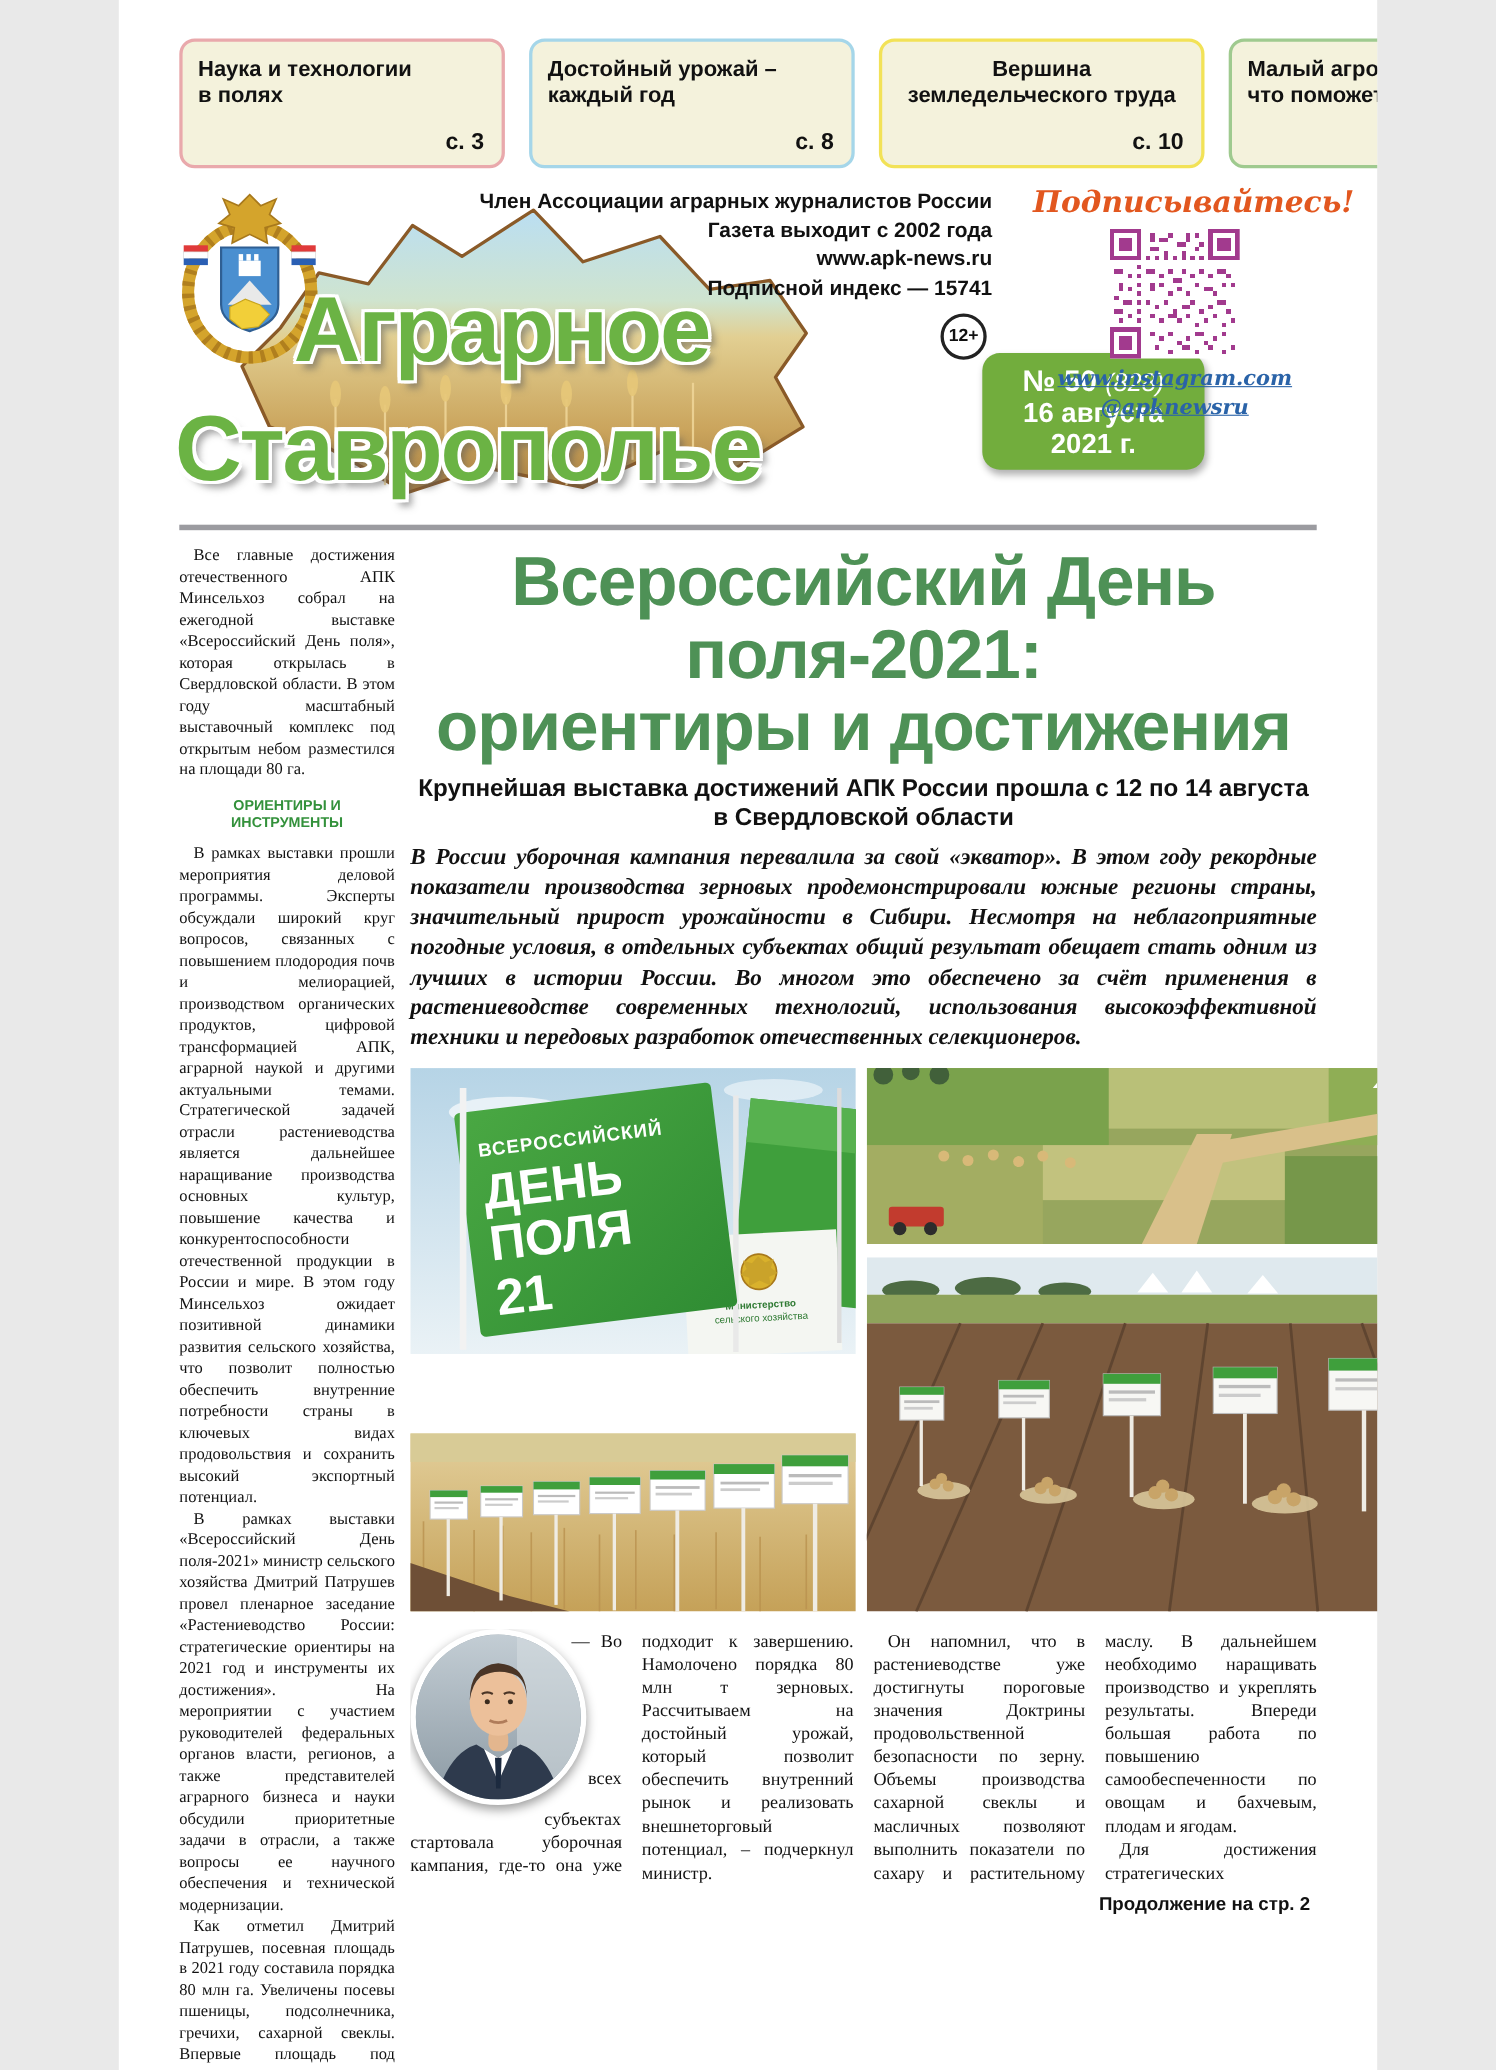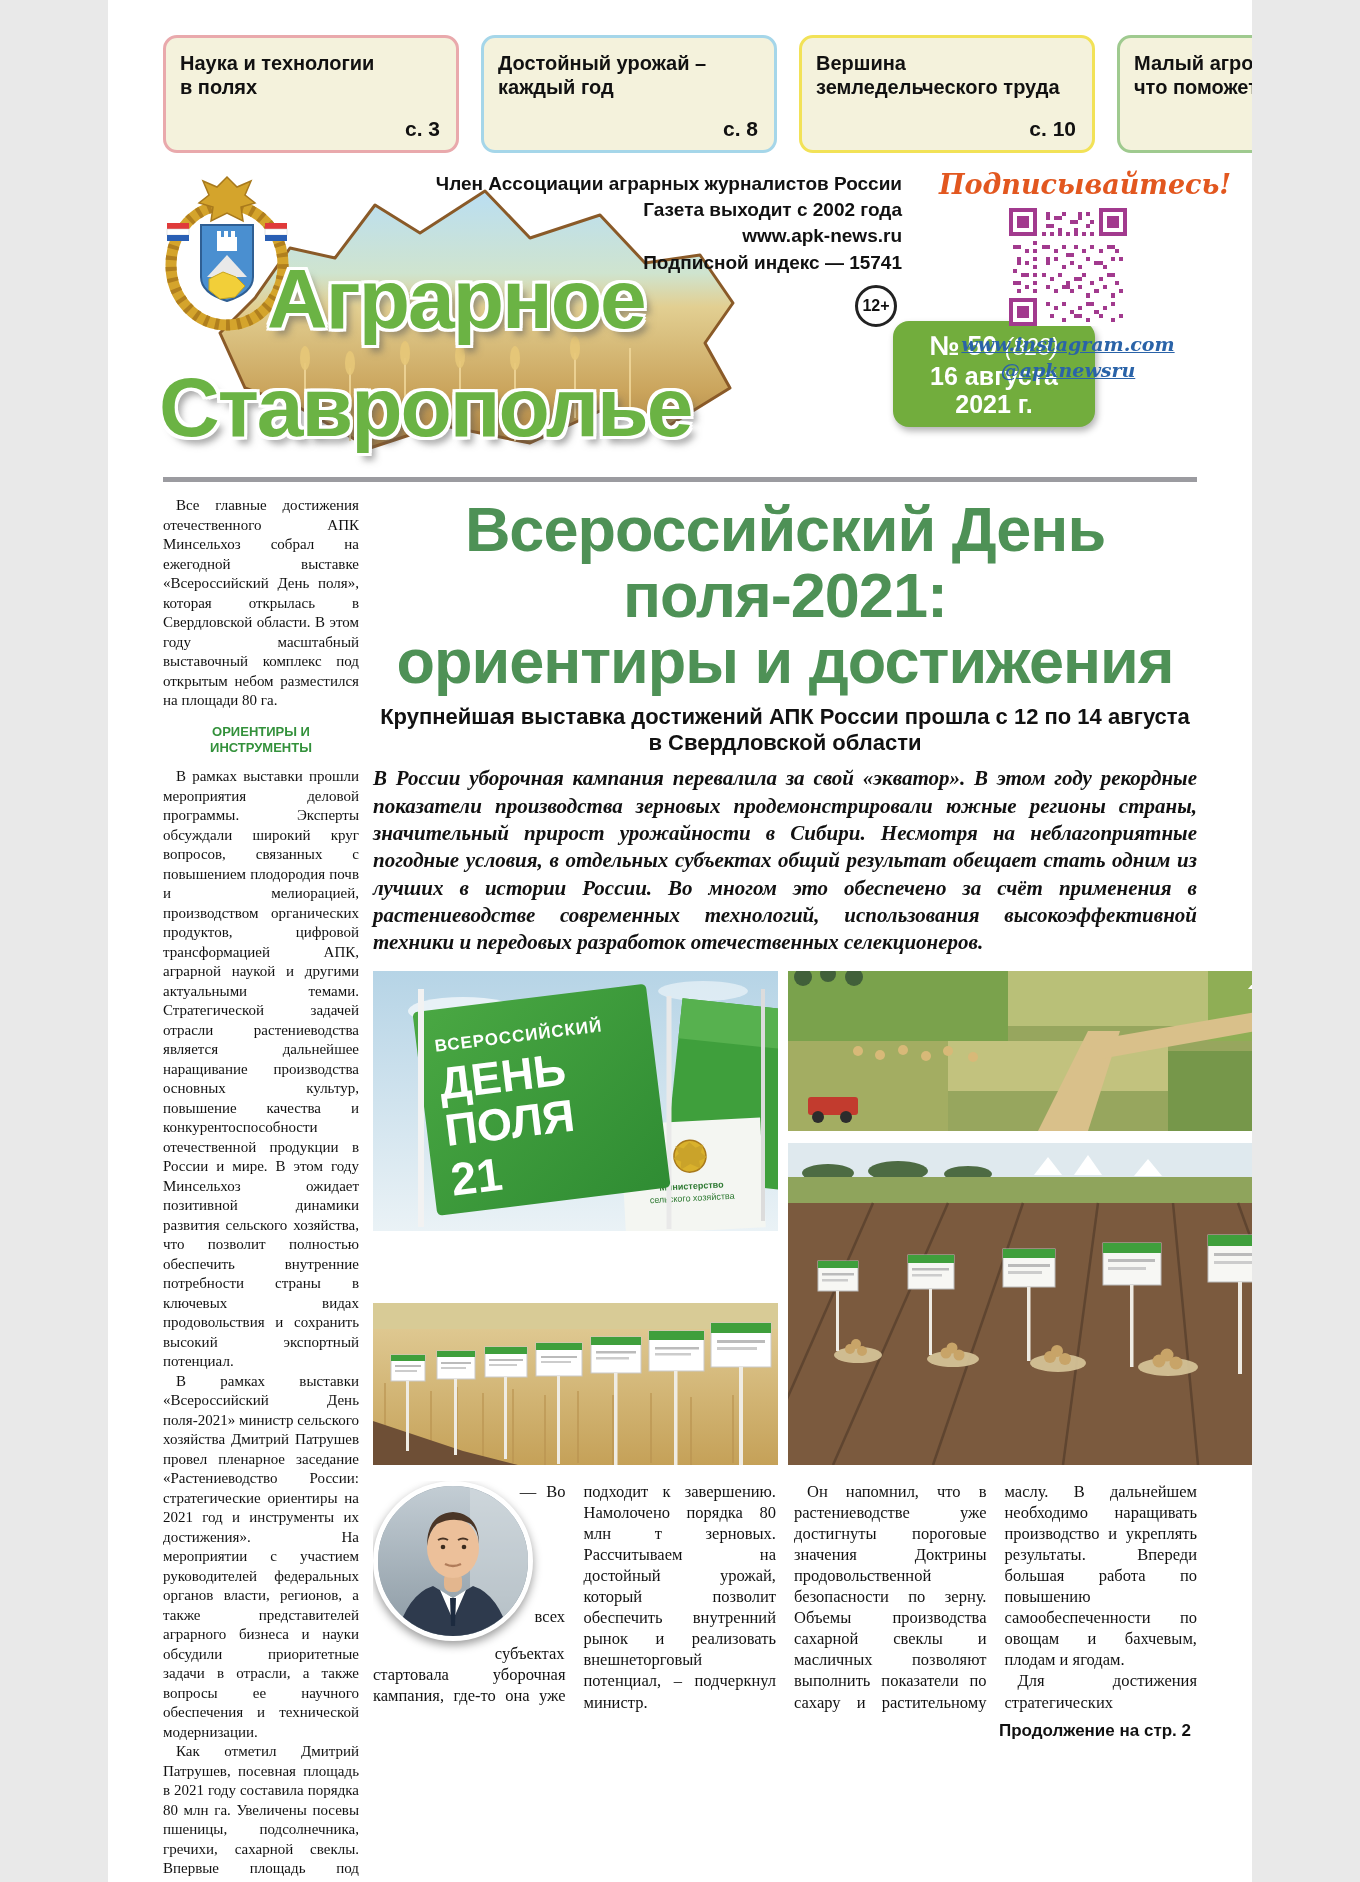--- a/index.html
+++ b/index.html
@@ -96,7 +96,7 @@
       </div>
       <div class="t-page">с. 8</div>
     </div>
-    <div class="teaser" style="border-color: rgb(242, 226, 87);">
+    <div class="teaser" style="border-color: rgb(242, 226, 87); text-align: center;">
       <div>
         <span class="t-line">Вершина</span>
         <span class="t-line">земледельческого труда</span>

